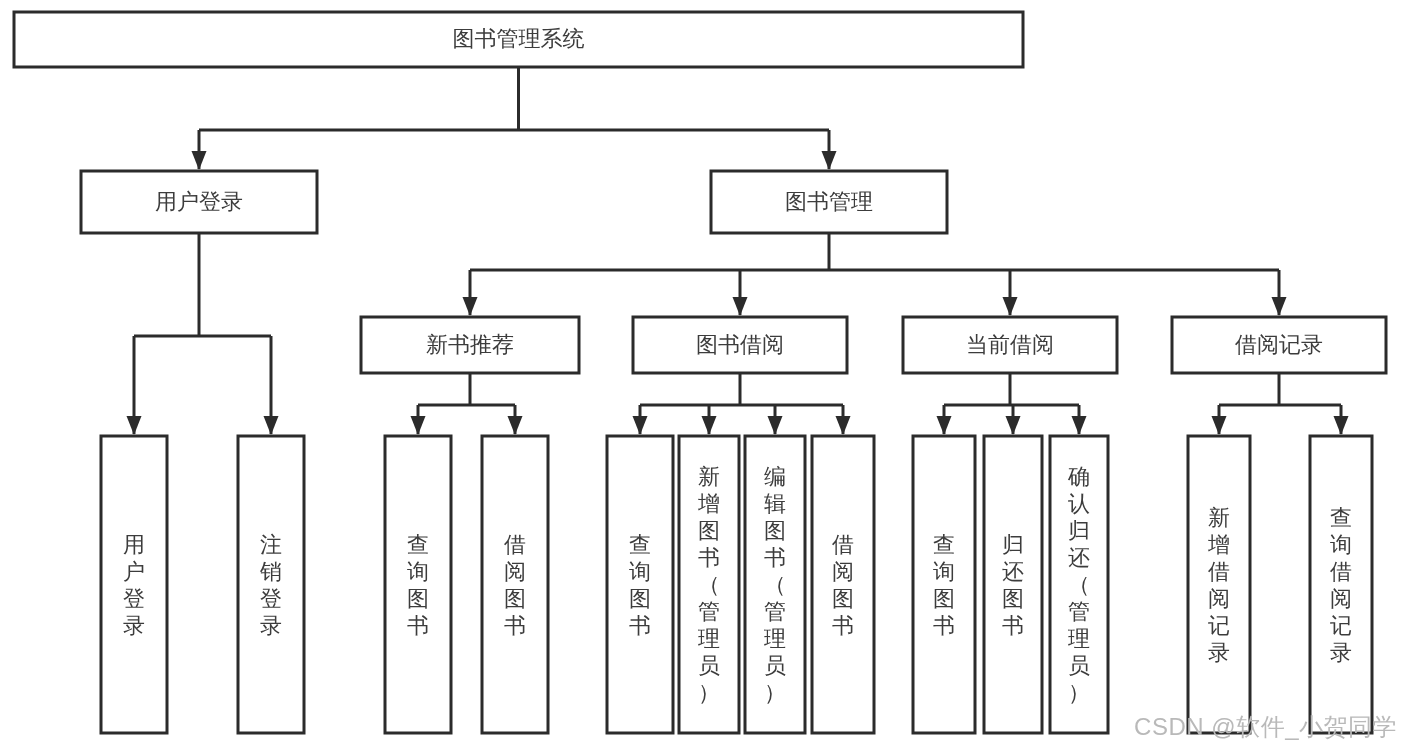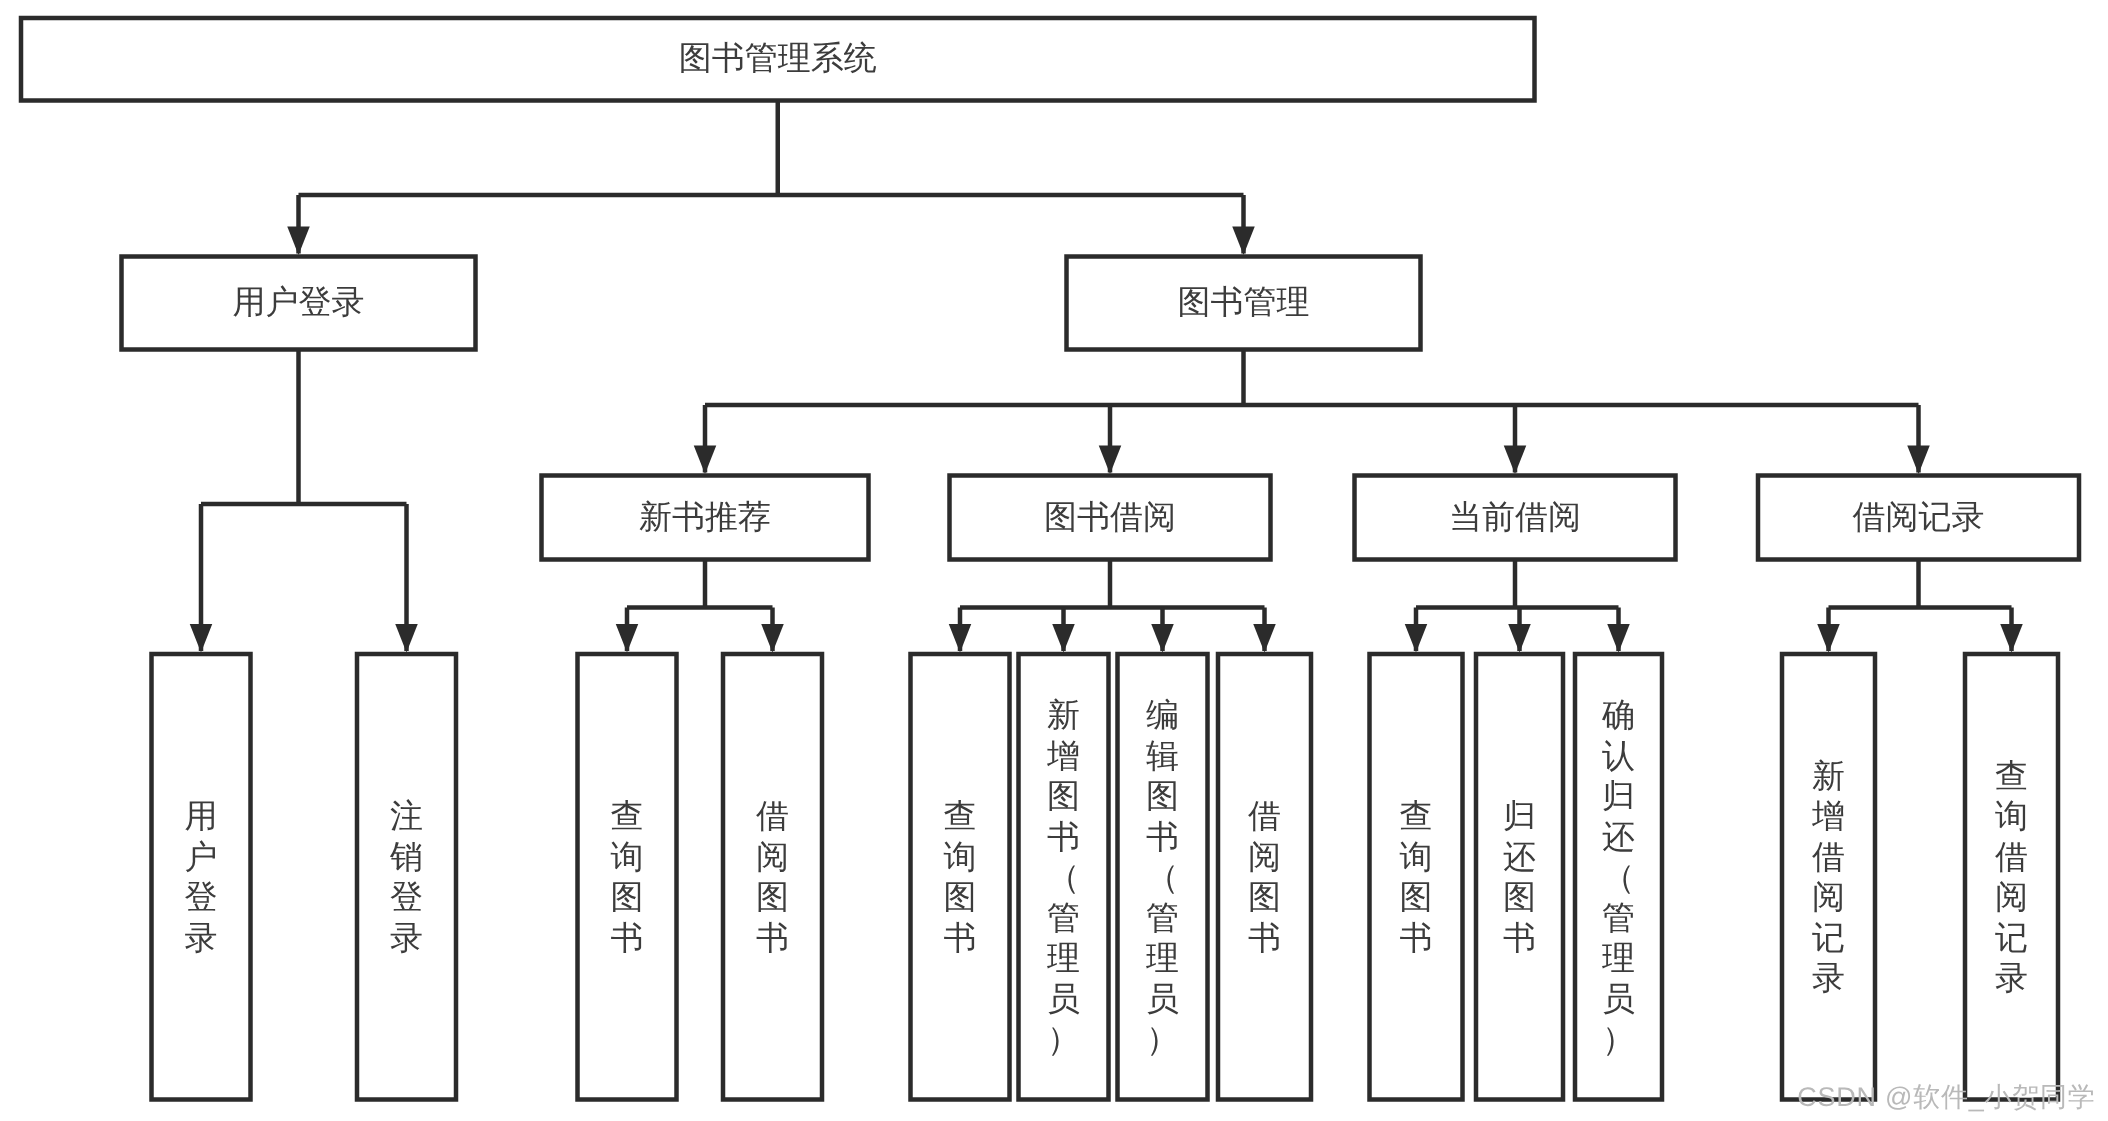--- a/index.html
+++ b/index.html
@@ -59,7 +59,7 @@
     bottom: 4px;
     color: #b9b9b9;
     font-family: "Liberation Sans", "DejaVu Sans", sans-serif;
-    font-size: 18px;
+    font-size: 24px;
     letter-spacing: 0.5px;
     white-space: nowrap;
     user-select: none;

